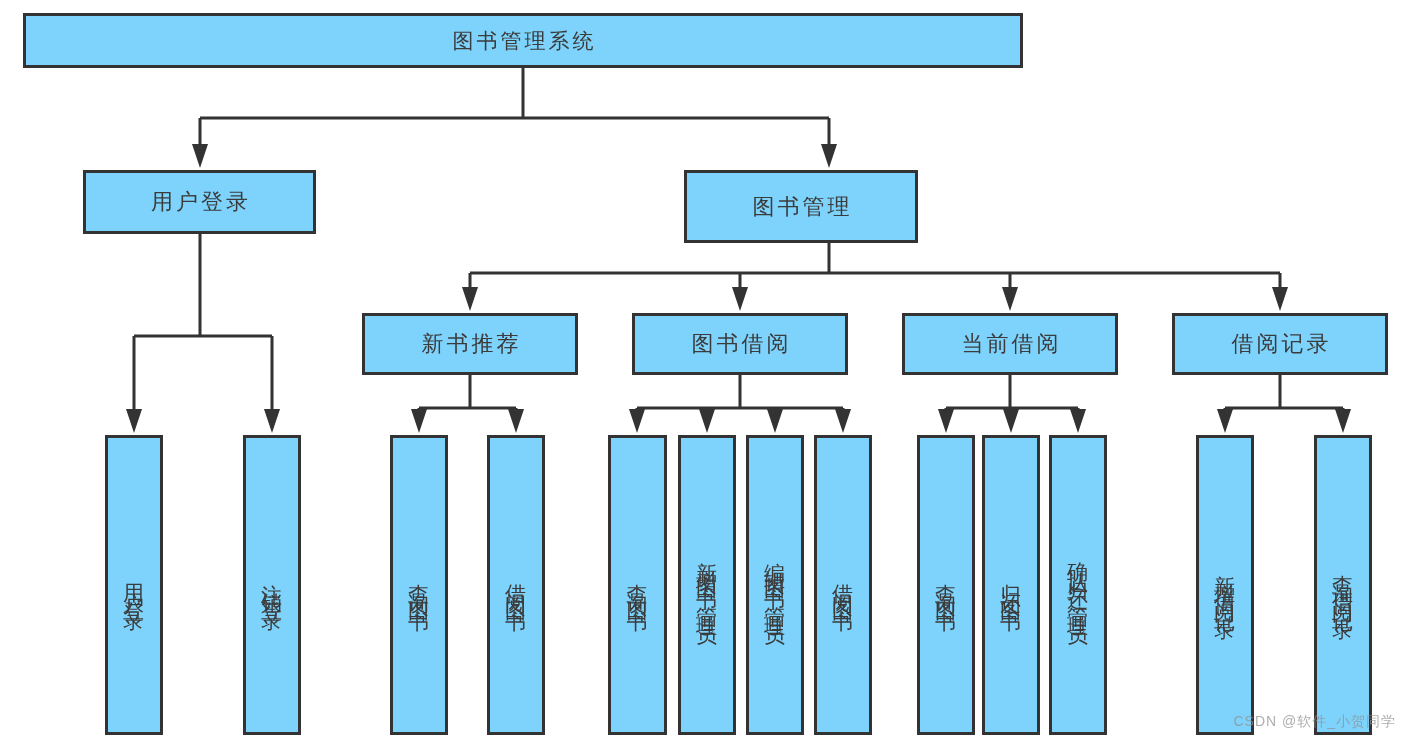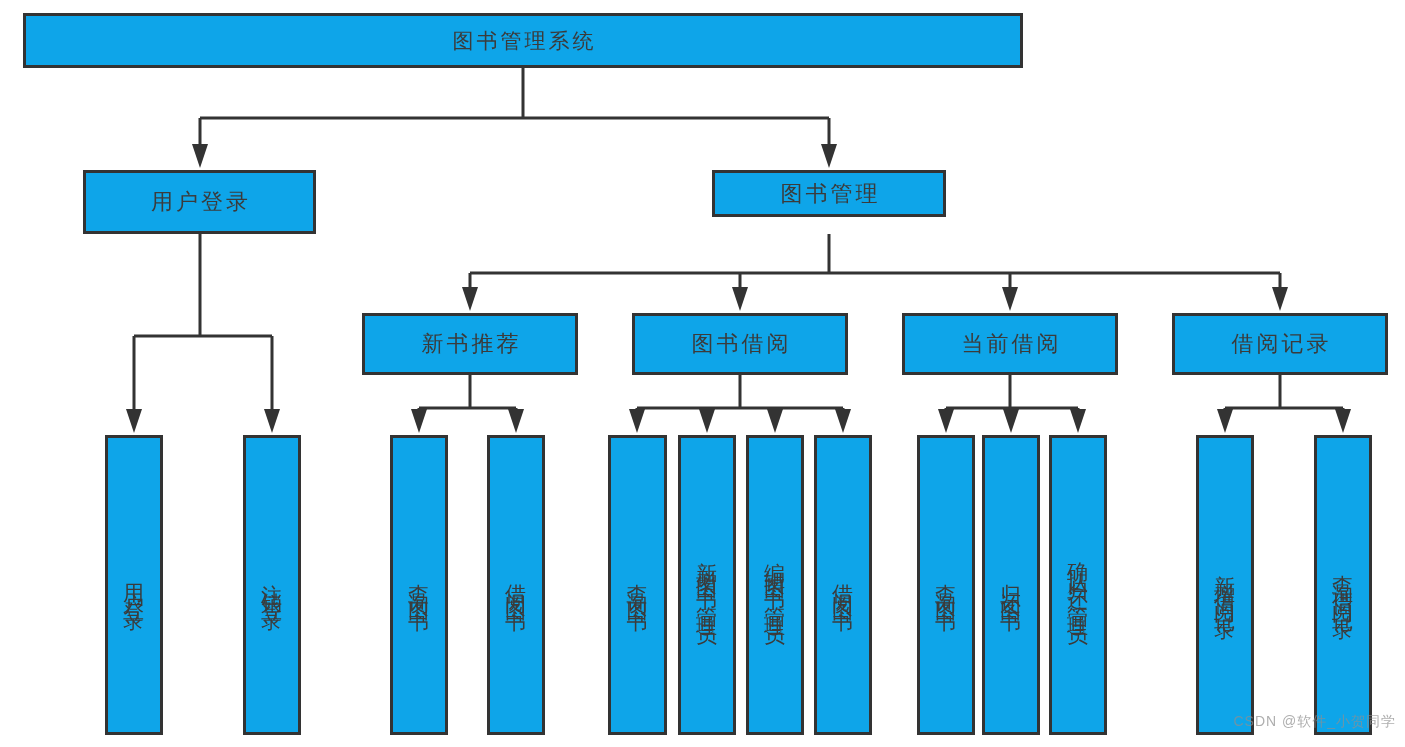--- a/index.html
+++ b/index.html
@@ -18,7 +18,7 @@
   .node {
     position: absolute;
     z-index: 2;
-    background: #0ea5e9;
+    background: #7dd3fc;
     border: 3px solid #333333;
     box-sizing: border-box;
     display: flex;

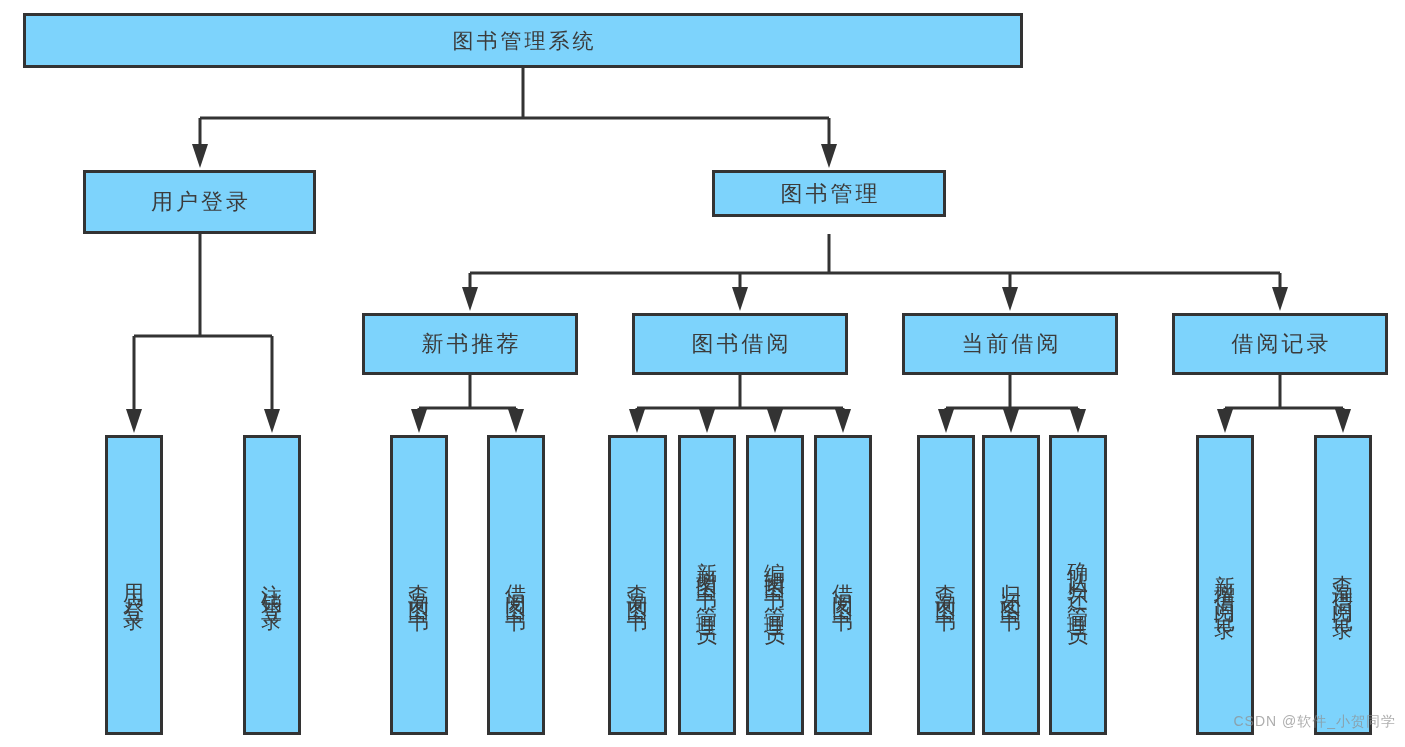--- a/index.html
+++ b/index.html
@@ -109,7 +109,7 @@
   <div class="node hnode" style="left:83px; top:170px; width:233px; height:64px;">
     <span>用户登录</span>
   </div>
-  <div class="node hnode" style="left:712px; top:170px; width:234px; height:47px;">
+  <div class="node hnode" style="left:684px; top:170px; width:234px; height:73px;">
     <span>图书管理</span>
   </div>
 

